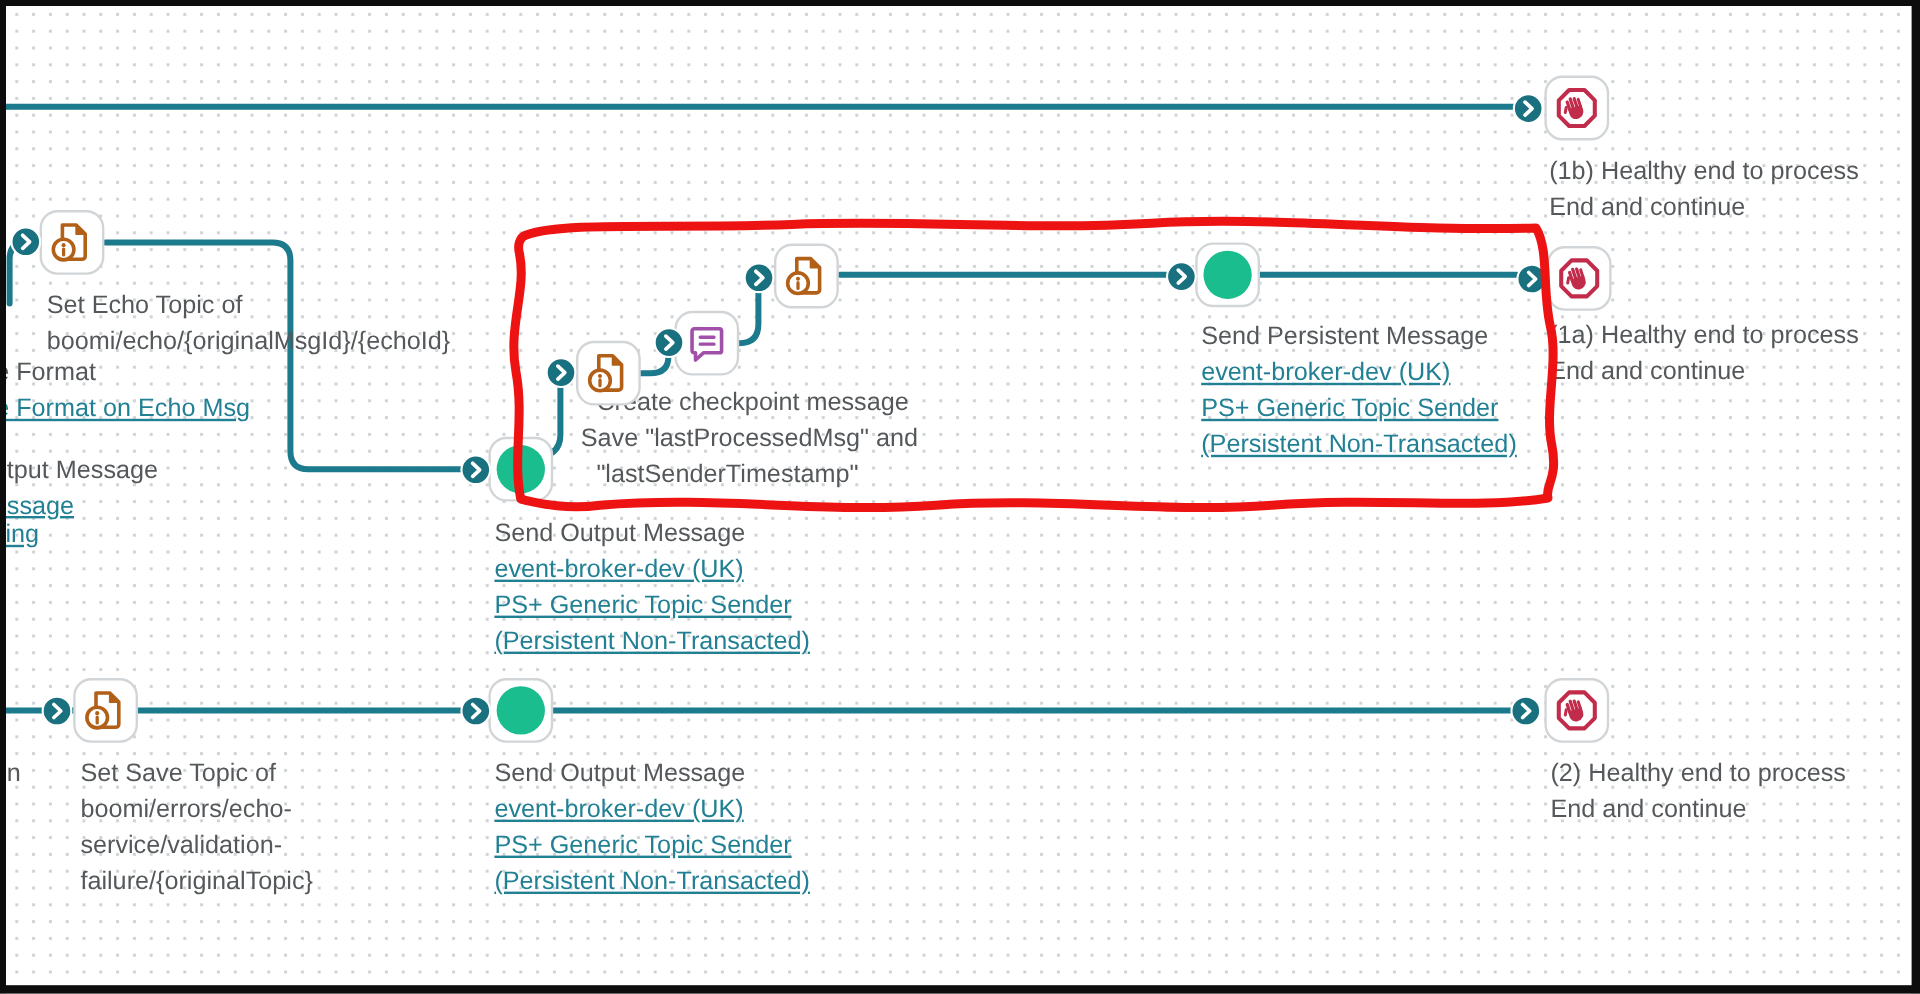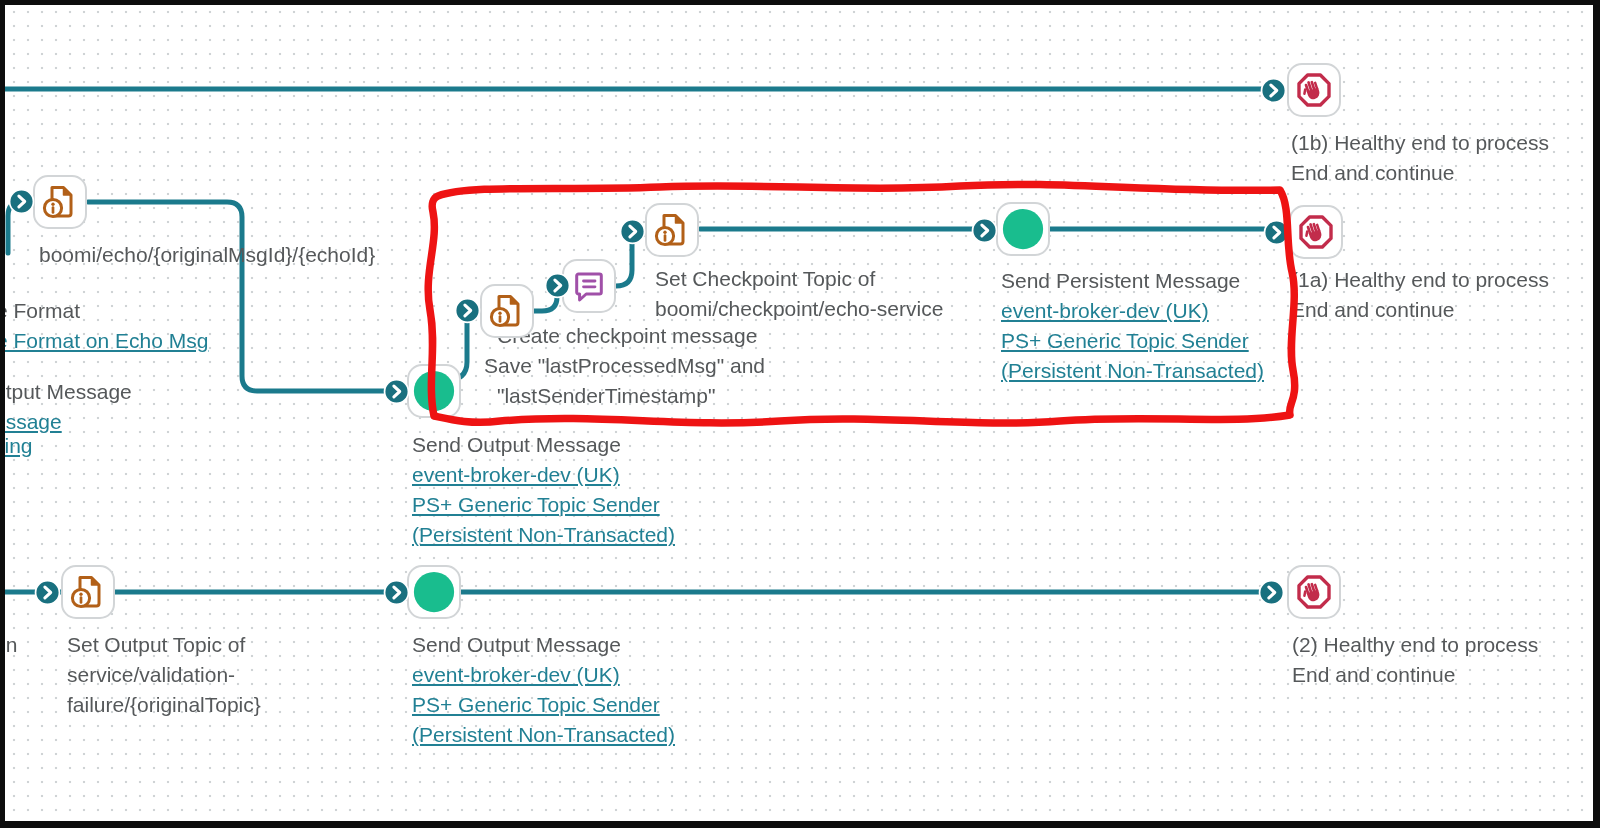--- a/index.html
+++ b/index.html
@@ -111,6 +111,7 @@
       </svg>
   </div>
   <div class="lbl t-gray" style="left:39px;top:240px">
+    <div>Set Echo Topic of</div>
     <div>boomi/echo/{originalMsgId}/{echoId}</div>
   </div>
 

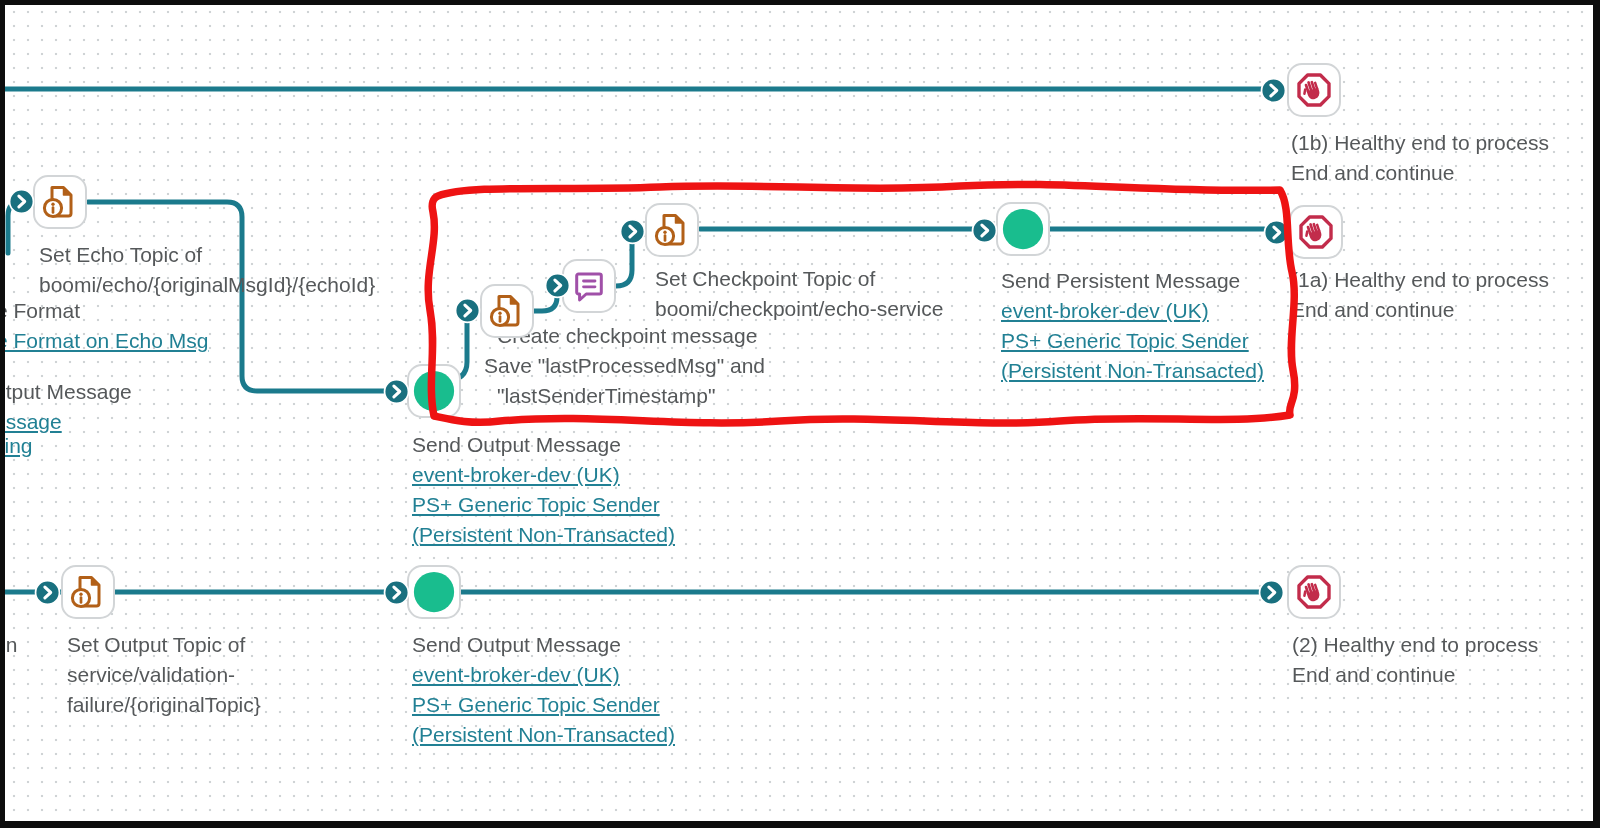--- a/index.html
+++ b/index.html
@@ -173,10 +173,6 @@
         <use href="#sym-doc"></use>
       </svg>
   </div>
-  <div class="lbl t-gray" style="left:655px;top:264px">
-    <div>Set Checkpoint Topic of</div>
-    <div>boomi/checkpoint/echo-service</div>
-  </div>
 
   <div class="chev" style="left:971px;top:217px">
       <svg>

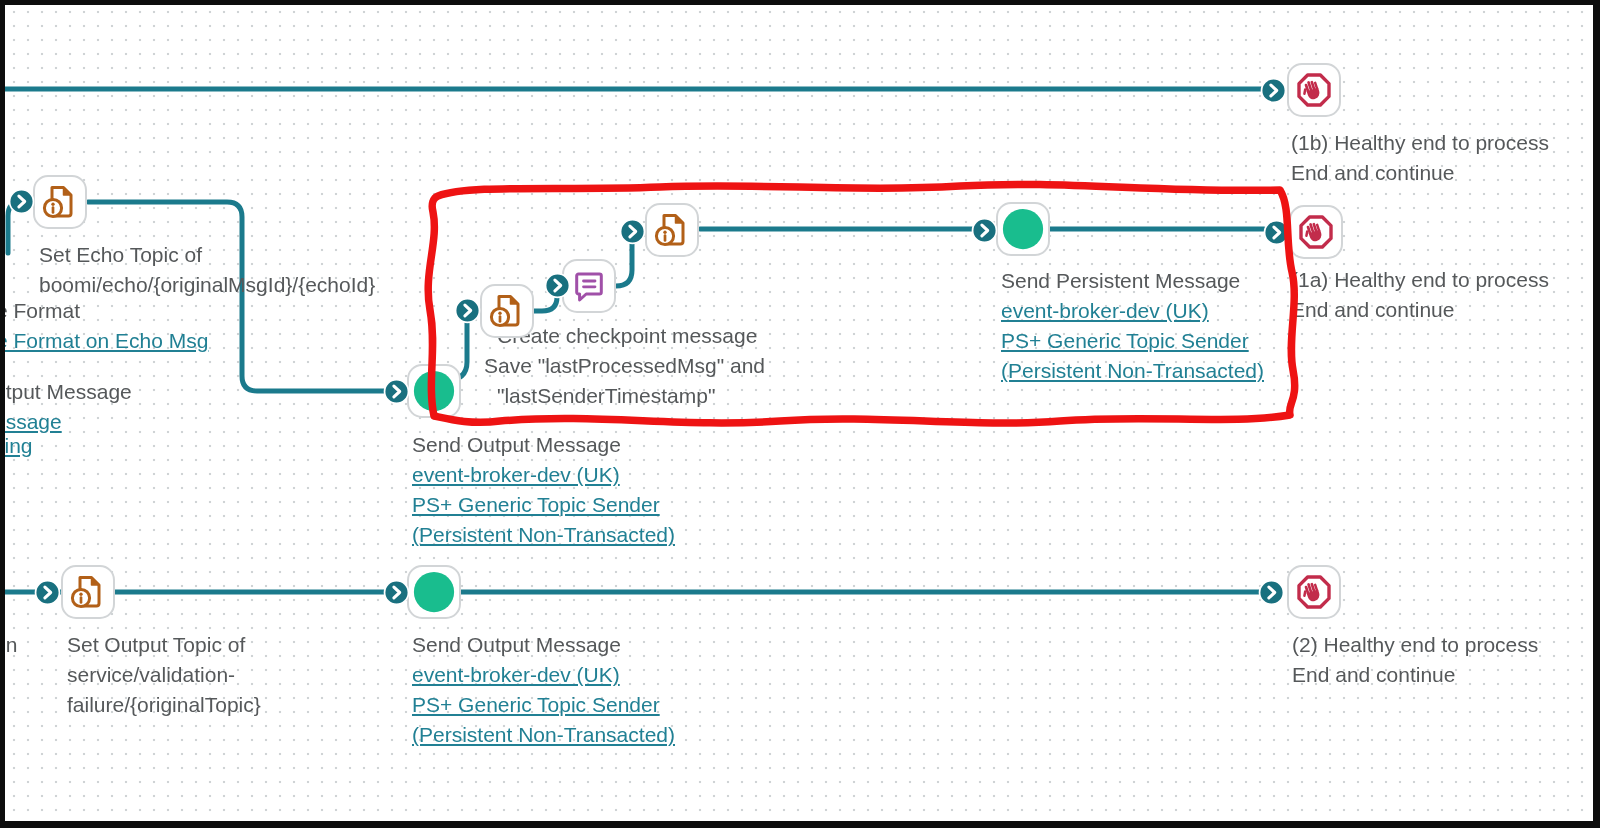--- a/index.html
+++ b/index.html
@@ -218,7 +218,7 @@
   </div>
   <div class="lbl t-gray" style="left:-6px;top:630px">on</div>
   <div class="lbl t-gray" style="left:67px;top:630px">
-    <div>Set Output Topic of</div>
+    <div>Set Save Topic of</div>
     <div>service/validation-</div>
     <div>failure/{originalTopic}</div>
   </div>

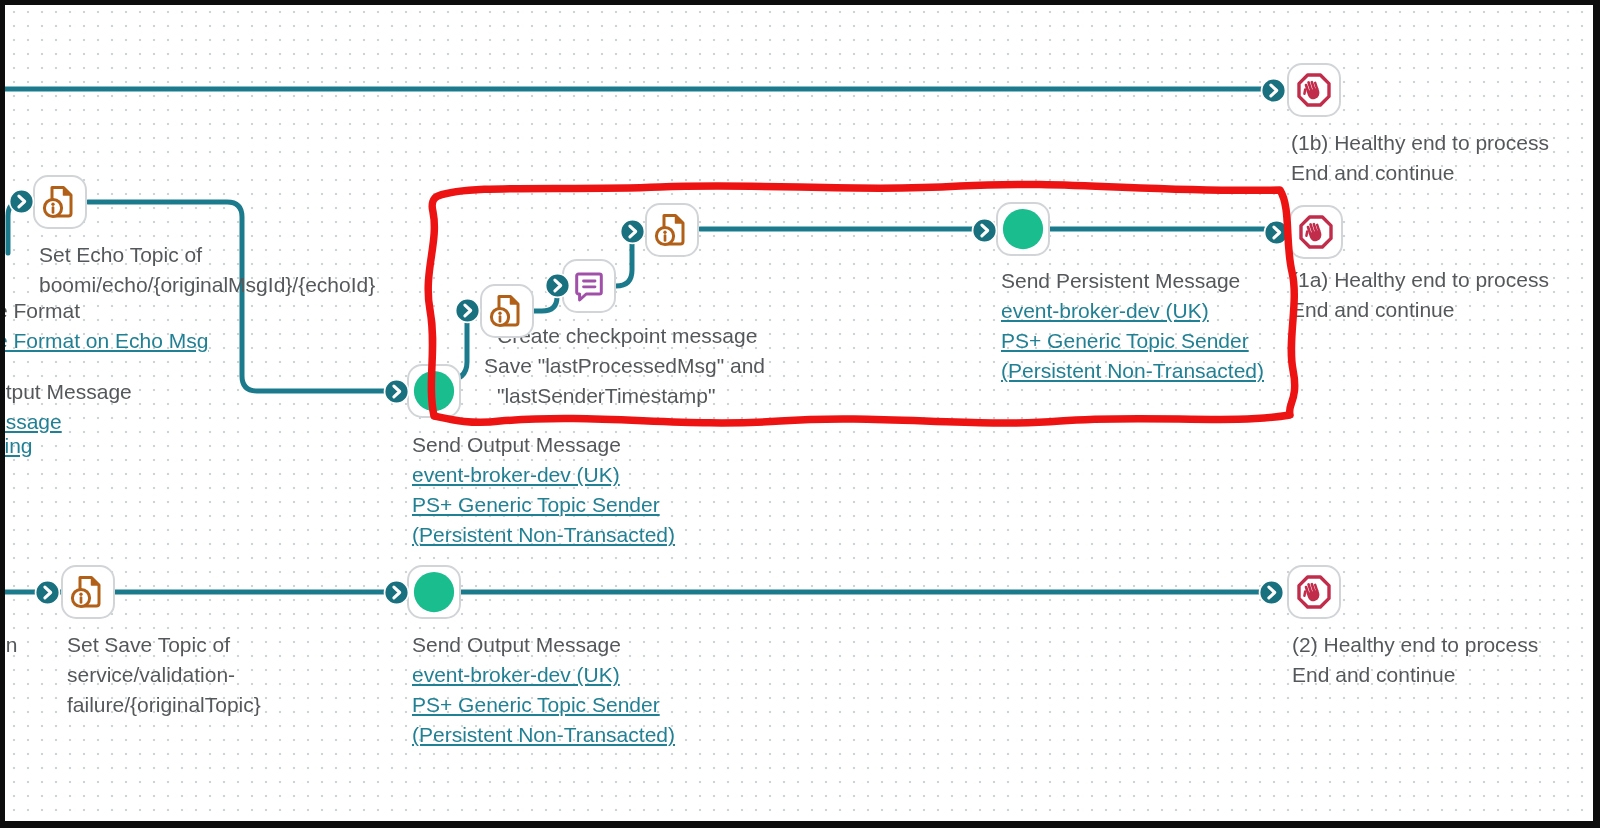--- a/index.html
+++ b/index.html
@@ -219,6 +219,7 @@
   <div class="lbl t-gray" style="left:-6px;top:630px">on</div>
   <div class="lbl t-gray" style="left:67px;top:630px">
     <div>Set Save Topic of</div>
+    <div>boomi/errors/echo-</div>
     <div>service/validation-</div>
     <div>failure/{originalTopic}</div>
   </div>

